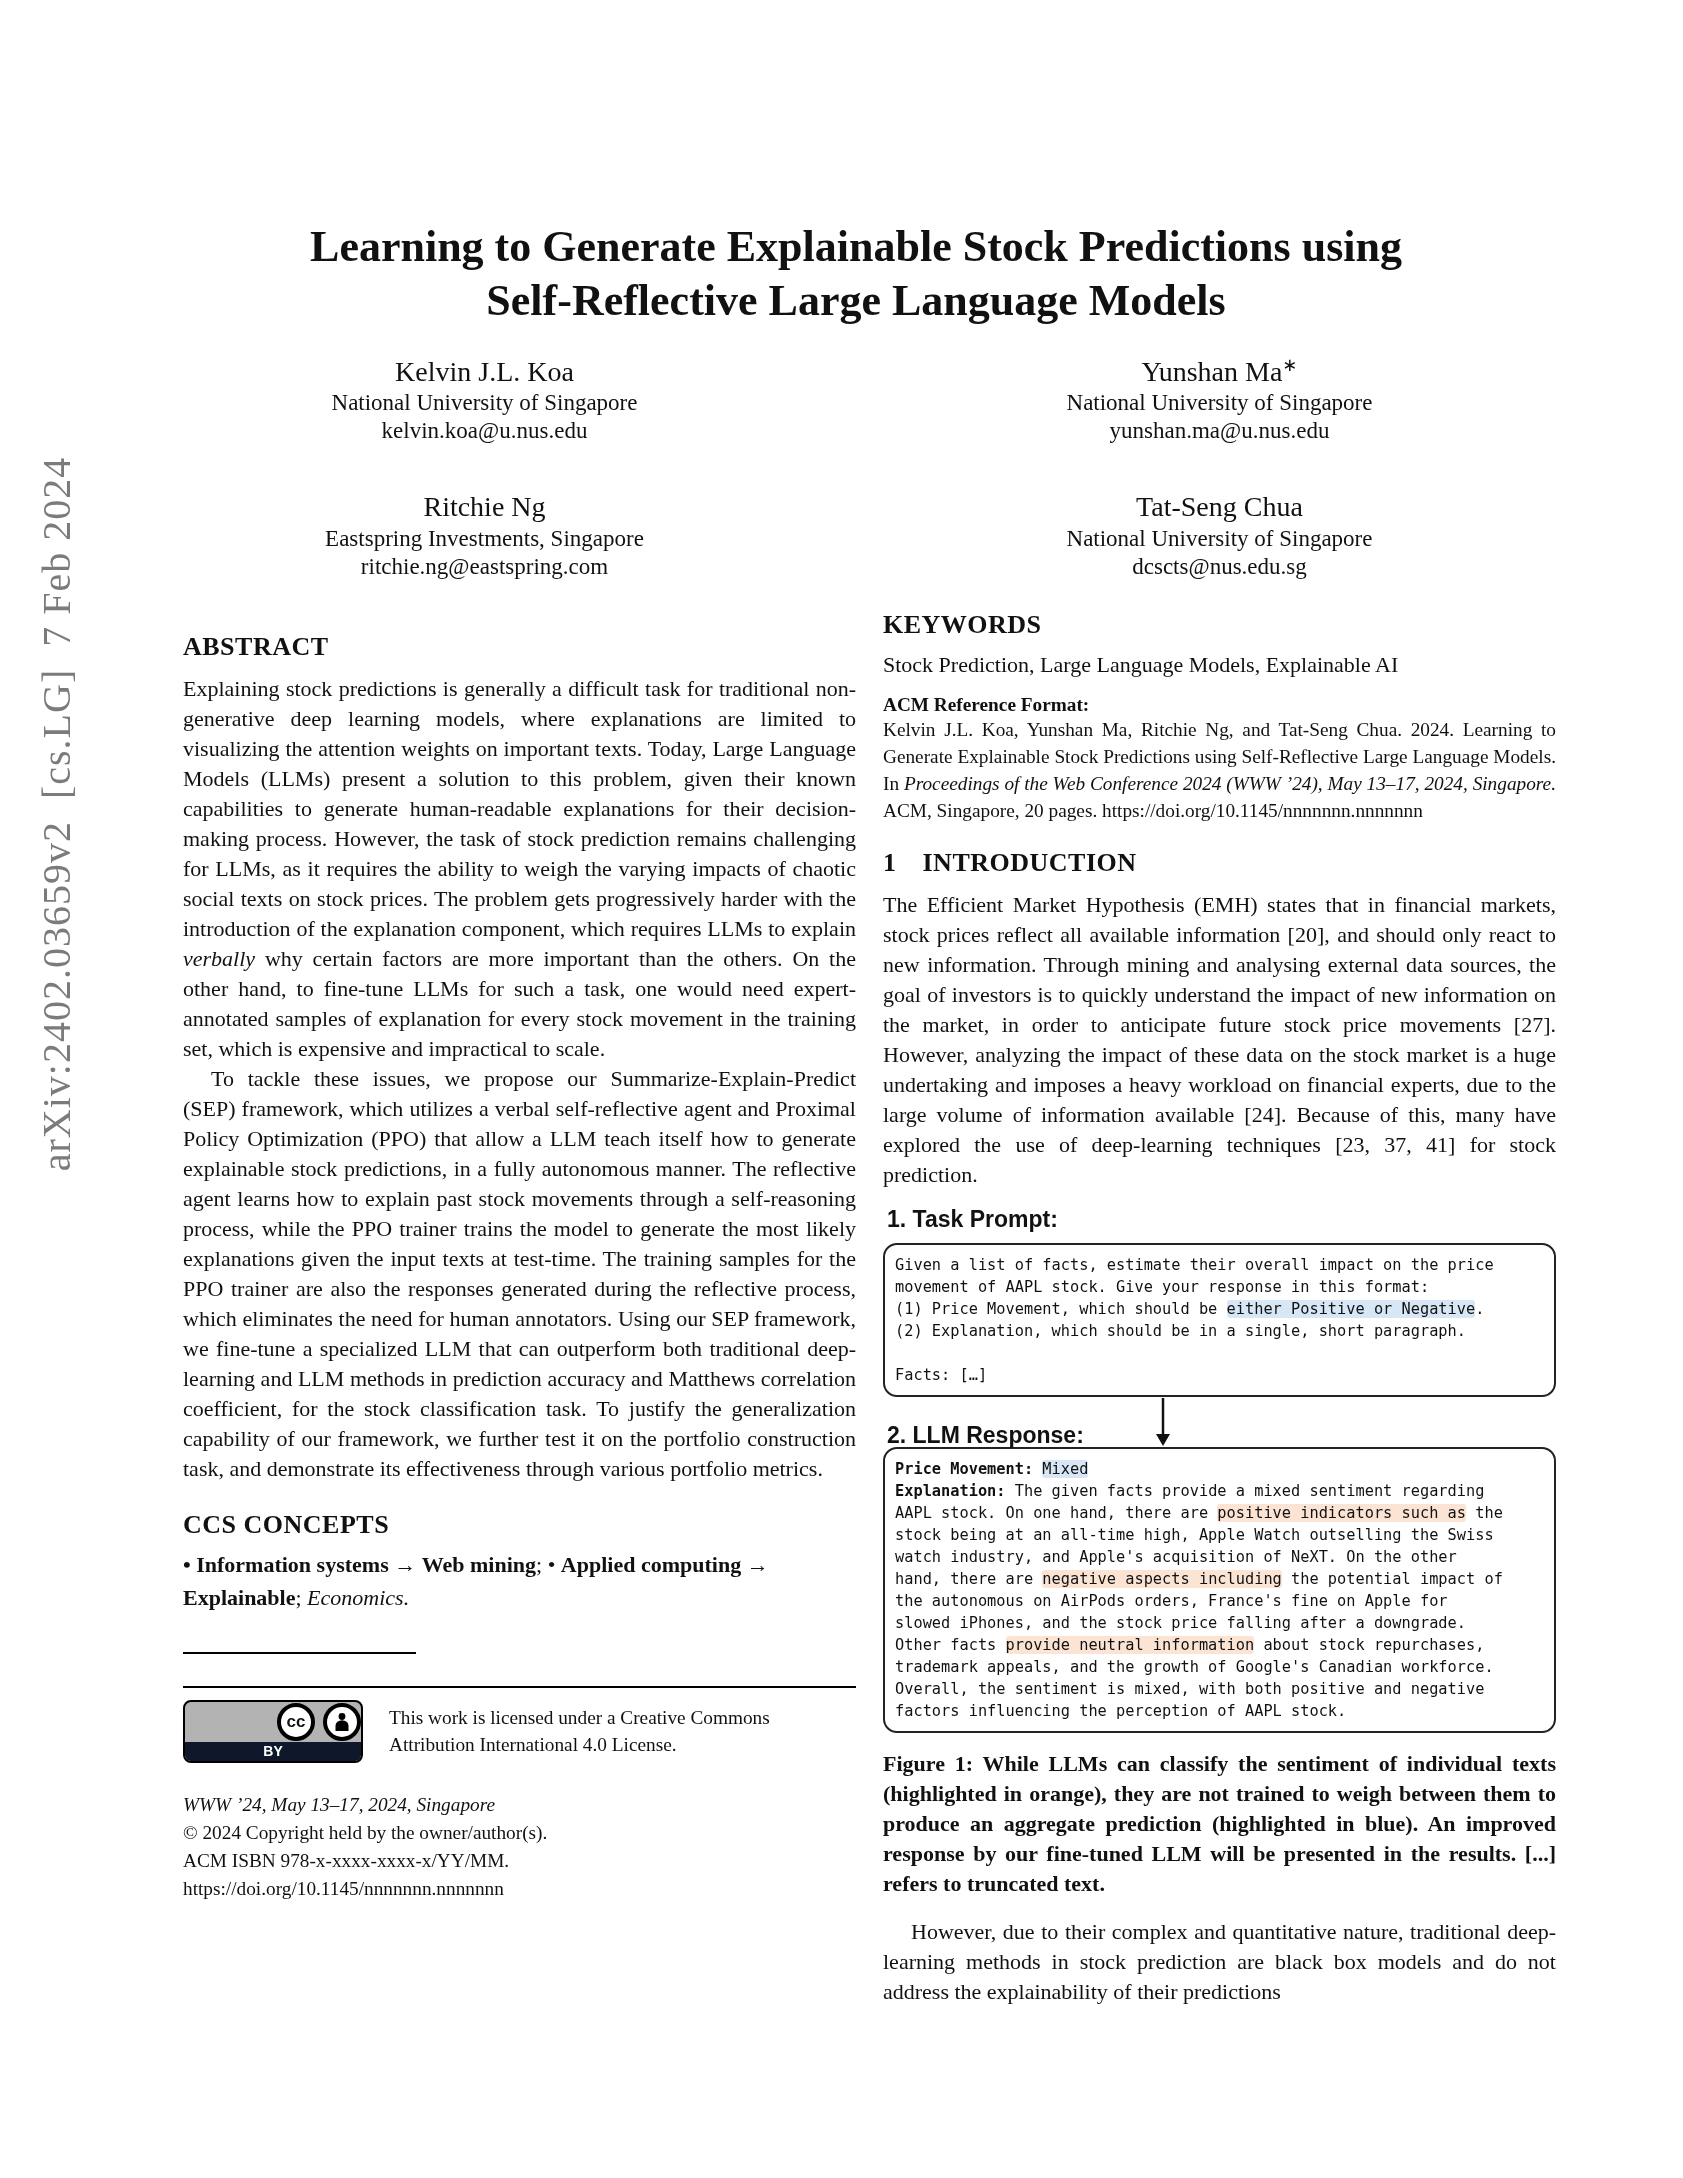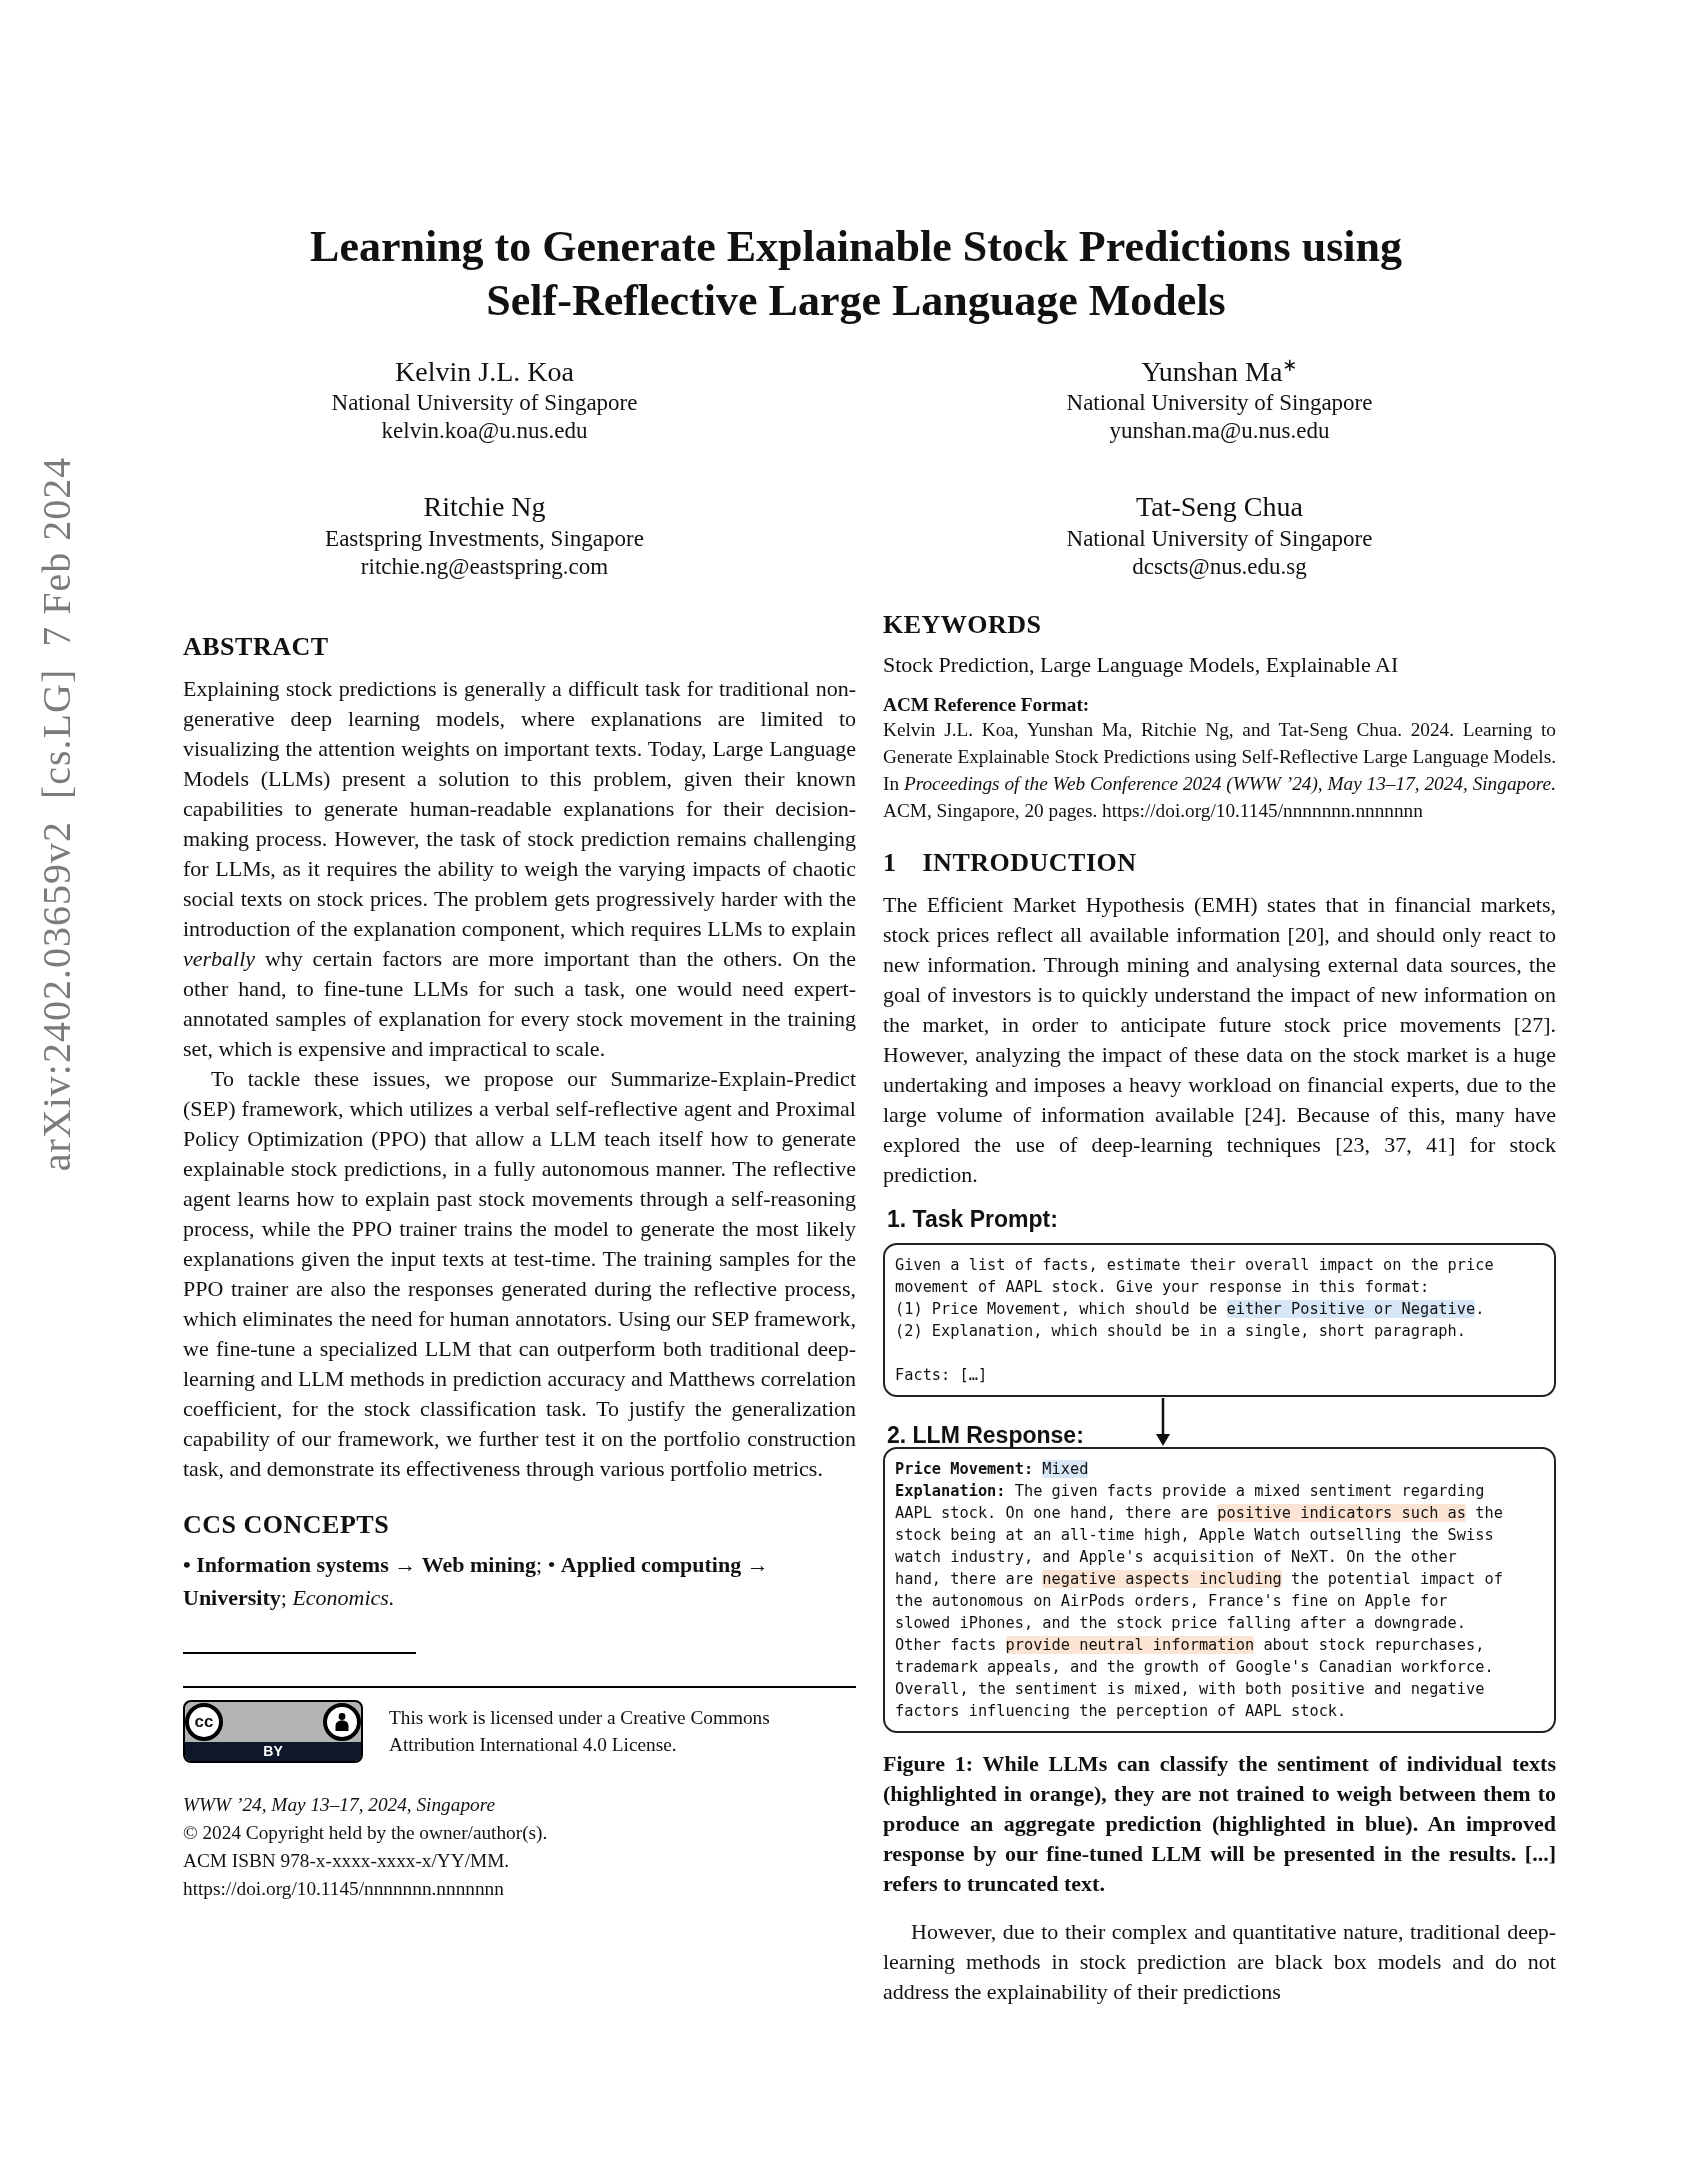--- a/index.html
+++ b/index.html
@@ -122,7 +122,7 @@
   <p class="body-text justify indent">To tackle these issues, we propose our Summarize-Explain-Predict (SEP) framework, which utilizes a verbal self-reflective agent and Proximal Policy Optimization (PPO) that allow a LLM teach itself how to generate explainable stock predictions, in a fully autonomous manner. The reflective agent learns how to explain past stock movements through a self-reasoning process, while the PPO trainer trains the model to generate the most likely explanations given the input texts at test-time. The training samples for the PPO trainer are also the responses generated during the reflective process, which eliminates the need for human annotators. Using our SEP framework, we fine-tune a specialized LLM that can outperform both traditional deep-learning and LLM methods in prediction accuracy and Matthews correlation coefficient, for the stock classification task. To justify the generalization capability of our framework, we further test it on the portfolio construction task, and demonstrate its effectiveness through various portfolio metrics.</p>
 
   <h2 class="sec" style="margin-top:26px; margin-bottom:8px;">CCS CONCEPTS</h2>
-  <p class="body-text ccs-line"><span class="seg-b">• </span><span class="seg-b">Information systems</span><span> → </span><span class="seg-b">Web mining</span><span>; • </span><span class="seg-b">Applied computing</span><span> → </span><span class="seg-b">University</span><span>; </span><span class="seg-i">Economics.</span></p>
+  <p class="body-text ccs-line"><span class="seg-b">• </span><span class="seg-b">Information systems</span><span> → </span><span class="seg-b">Web mining</span><span>; • </span><span class="seg-b">Applied computing</span><span> → </span><span class="seg-b">Explainable</span><span>; </span><span class="seg-i">Economics.</span></p>
 
   <div class="footnote-rule"></div>
 

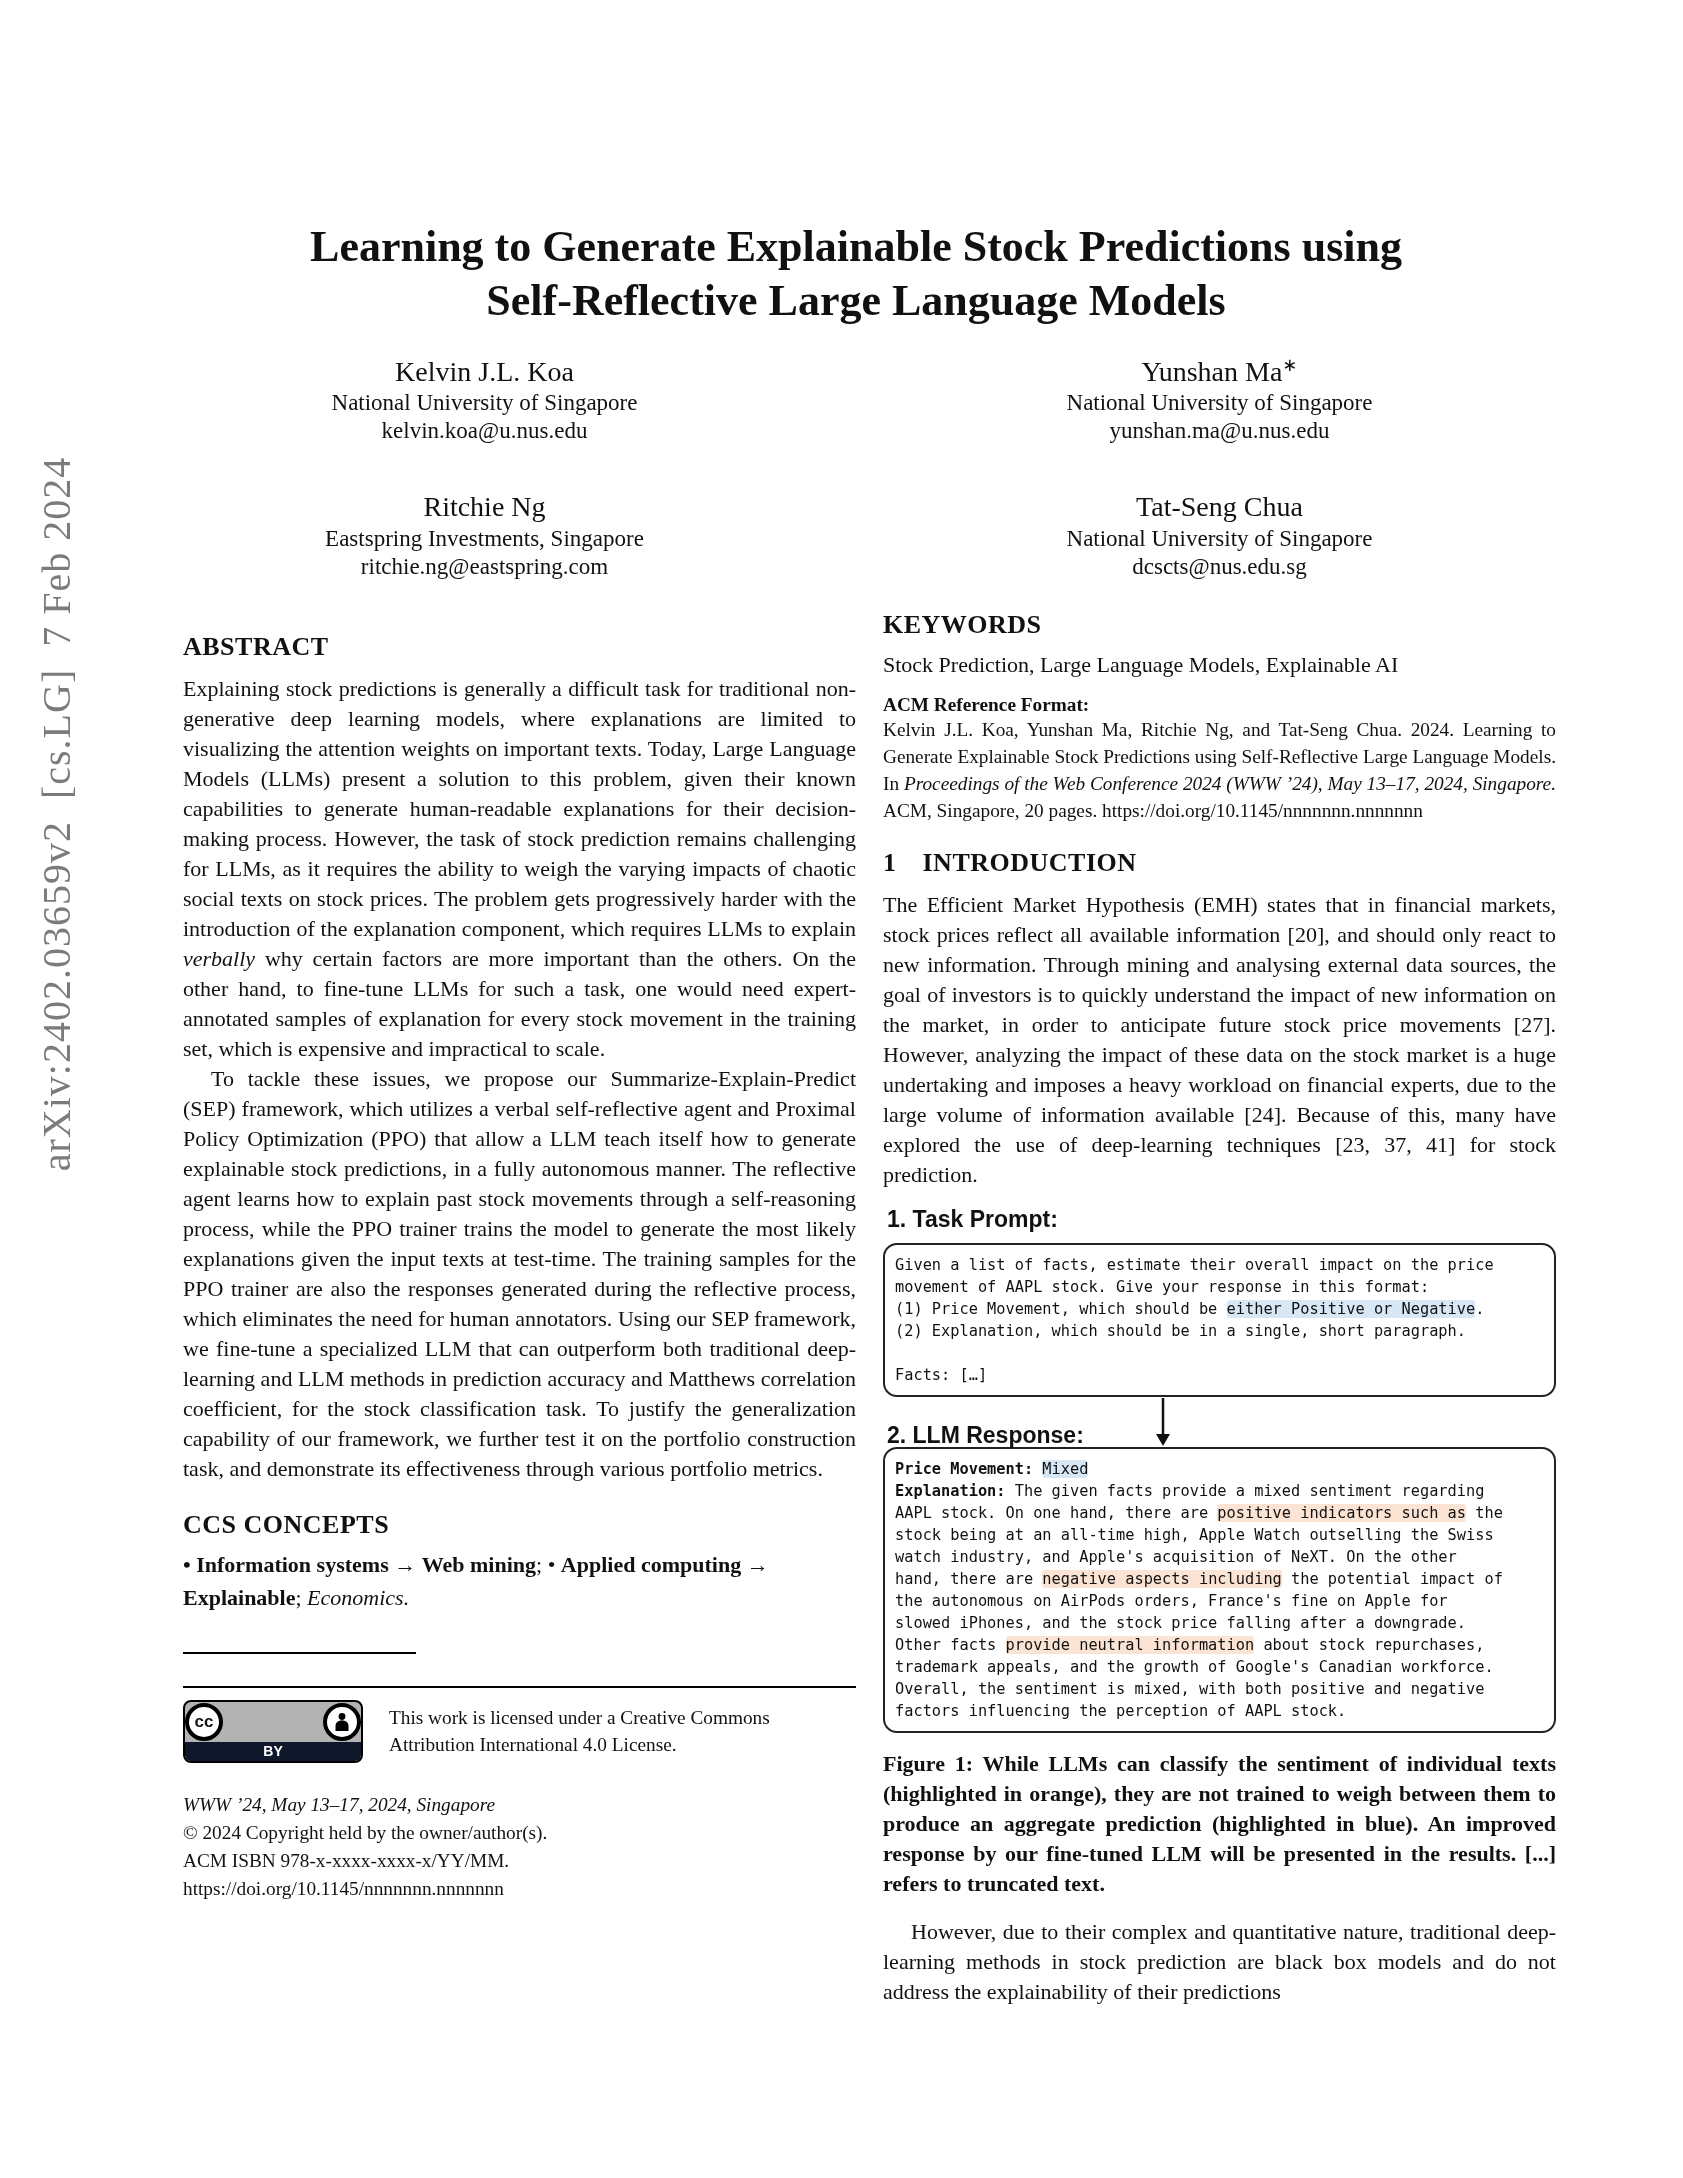--- a/index.html
+++ b/index.html
@@ -50,7 +50,7 @@
     flex:0 0 auto; width:180px; height:63px; border:2px solid #000; border-radius:8px;
     background:#b3b3b3; overflow:hidden; display:flex; flex-direction:column;
   }
-  .cc-badge-top { flex:1; display:flex; align-items:center; justify-content:space-between; }
+  .cc-badge-top { flex:1; display:flex; align-items:center; justify-content:flex-end;gap:8px; }
   .cc-circle {
     width:38px; height:38px; border-radius:50%; background:#fff; border:4px solid #000;
     display:flex; align-items:center; justify-content:center;

